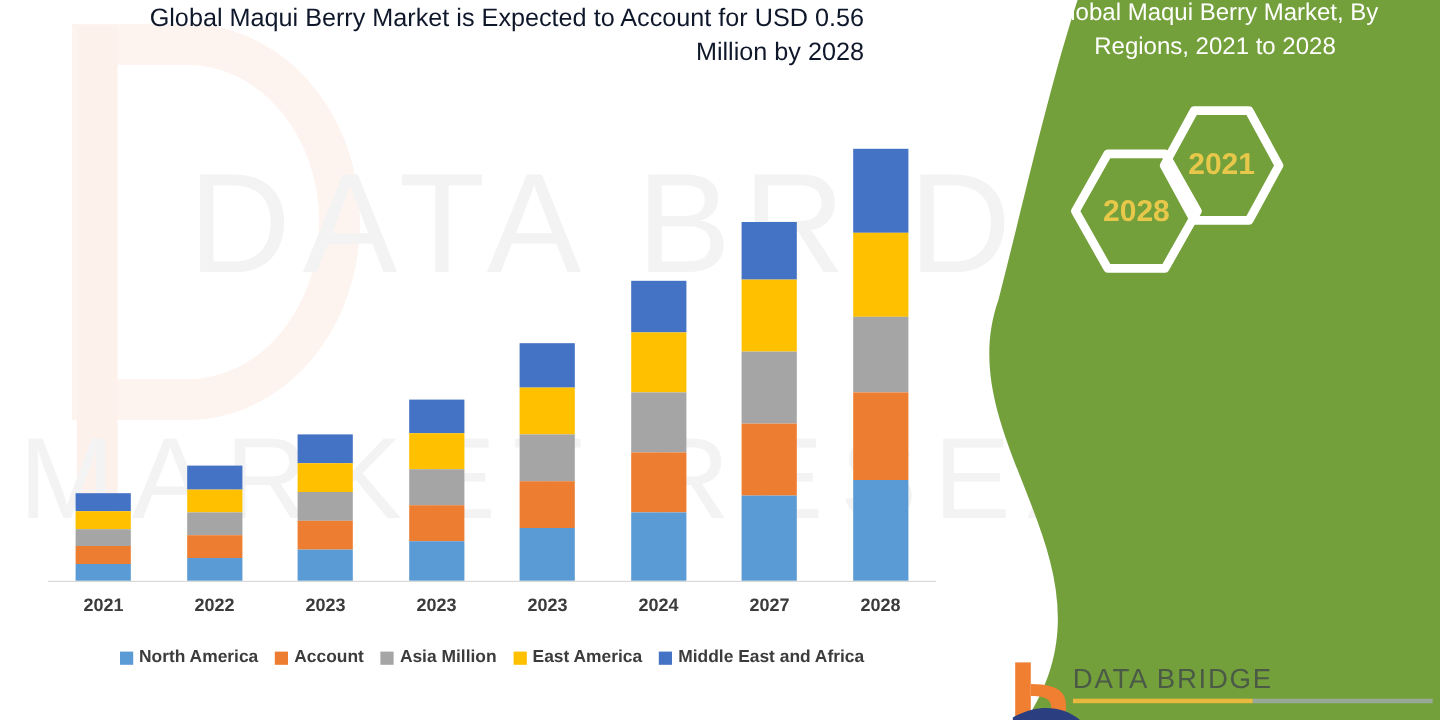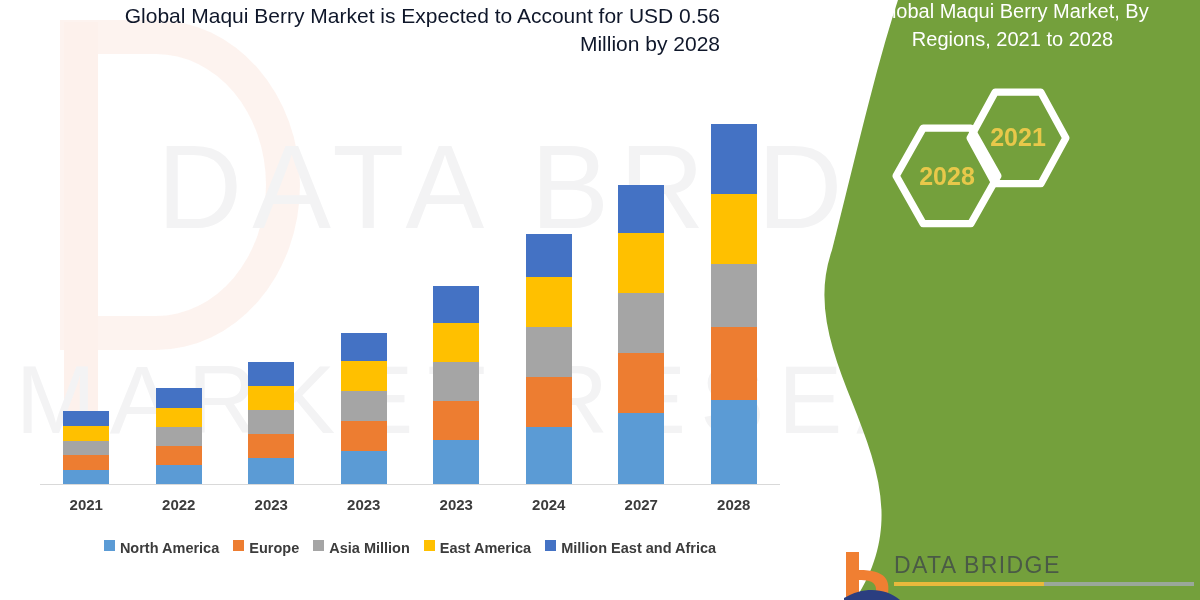--- a/index.html
+++ b/index.html
@@ -119,7 +119,7 @@
     align-items:center;
     gap:14px;
   }
-  .legend-item { display:flex; gap:5px; }
+  .legend-item { display:flex; align-items:center; gap:5px; }
   .legend-swatch { width:11px; height:11px; flex:none; }
   .legend-label {
     color:#3c3c3c;

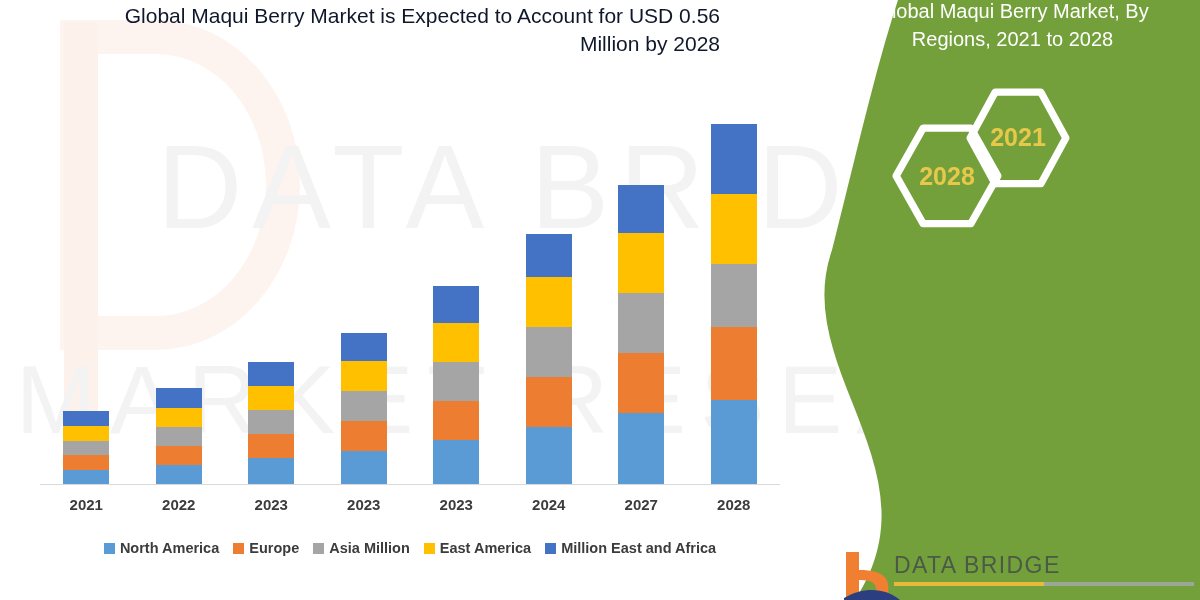--- a/index.html
+++ b/index.html
@@ -308,7 +308,7 @@
       </div>
       <div class="legend-item">
         <span class="legend-swatch" style="background: rgb(237, 125, 49);"></span>
-        <span class="legend-label">Europe</span>
+        <span class="legend-label">Account</span>
       </div>
       <div class="legend-item">
         <span class="legend-swatch" style="background: rgb(165, 165, 165);"></span>

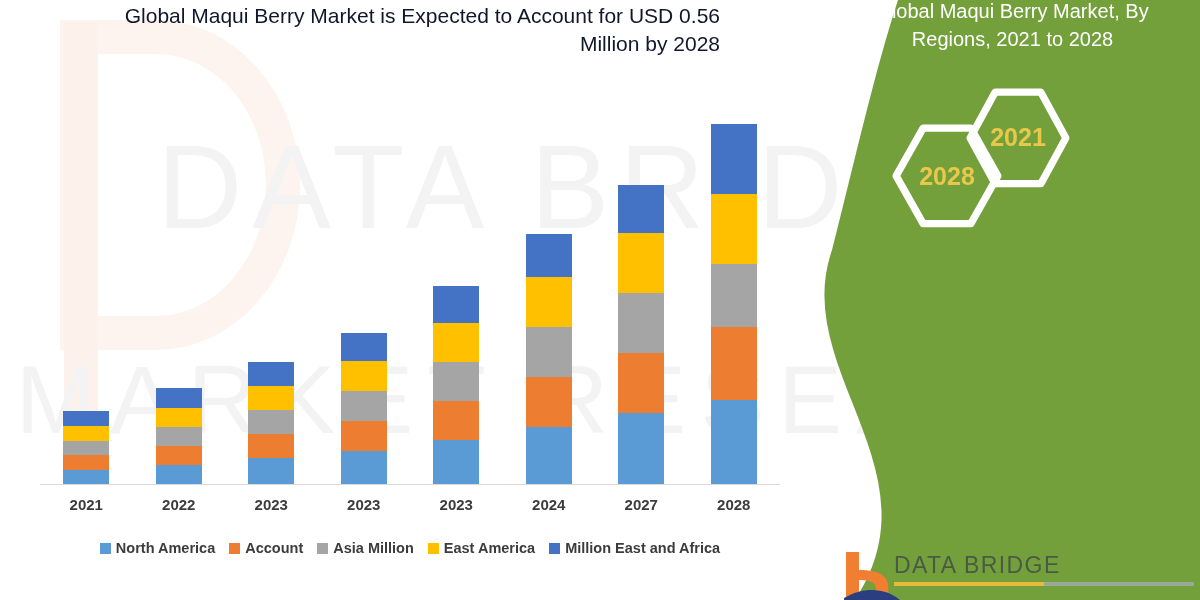--- a/index.html
+++ b/index.html
@@ -320,7 +320,7 @@
       </div>
       <div class="legend-item">
         <span class="legend-swatch" style="background: rgb(68, 114, 196);"></span>
-        <span class="legend-label">Million East and Africa</span>
+        <span class="legend-label">Middle East and Africa</span>
       </div>
     </div>
 

